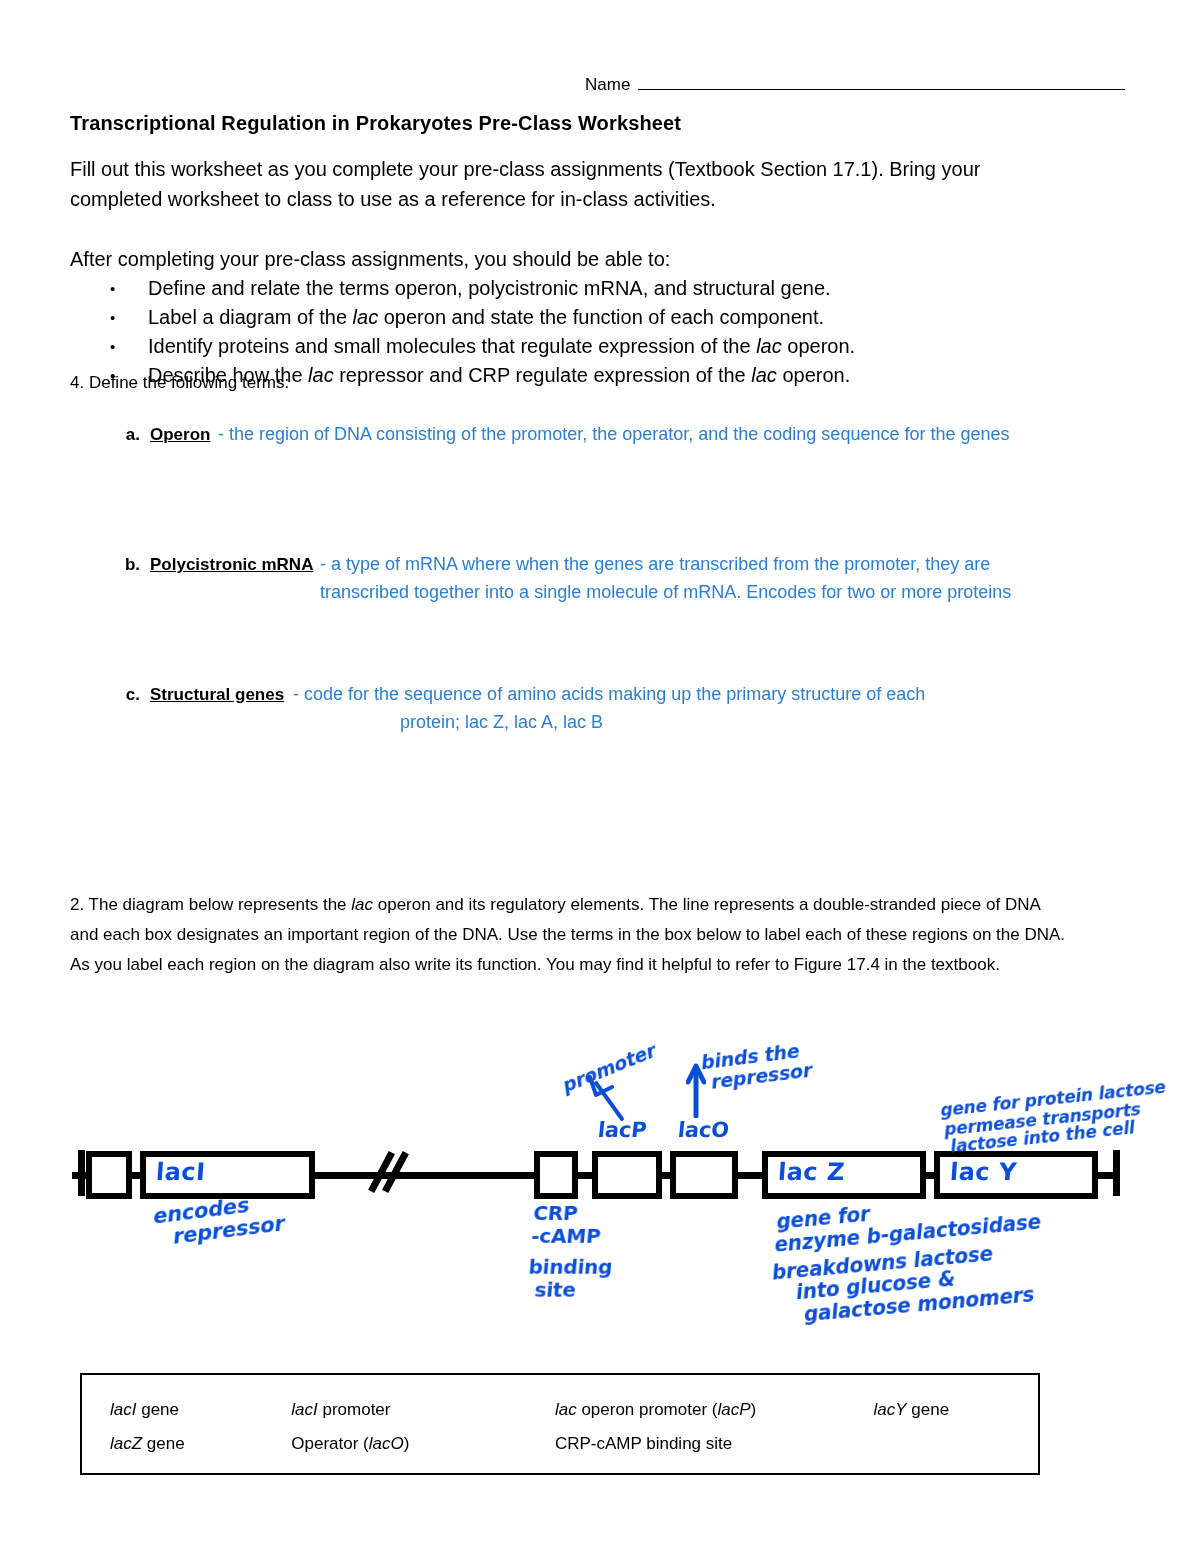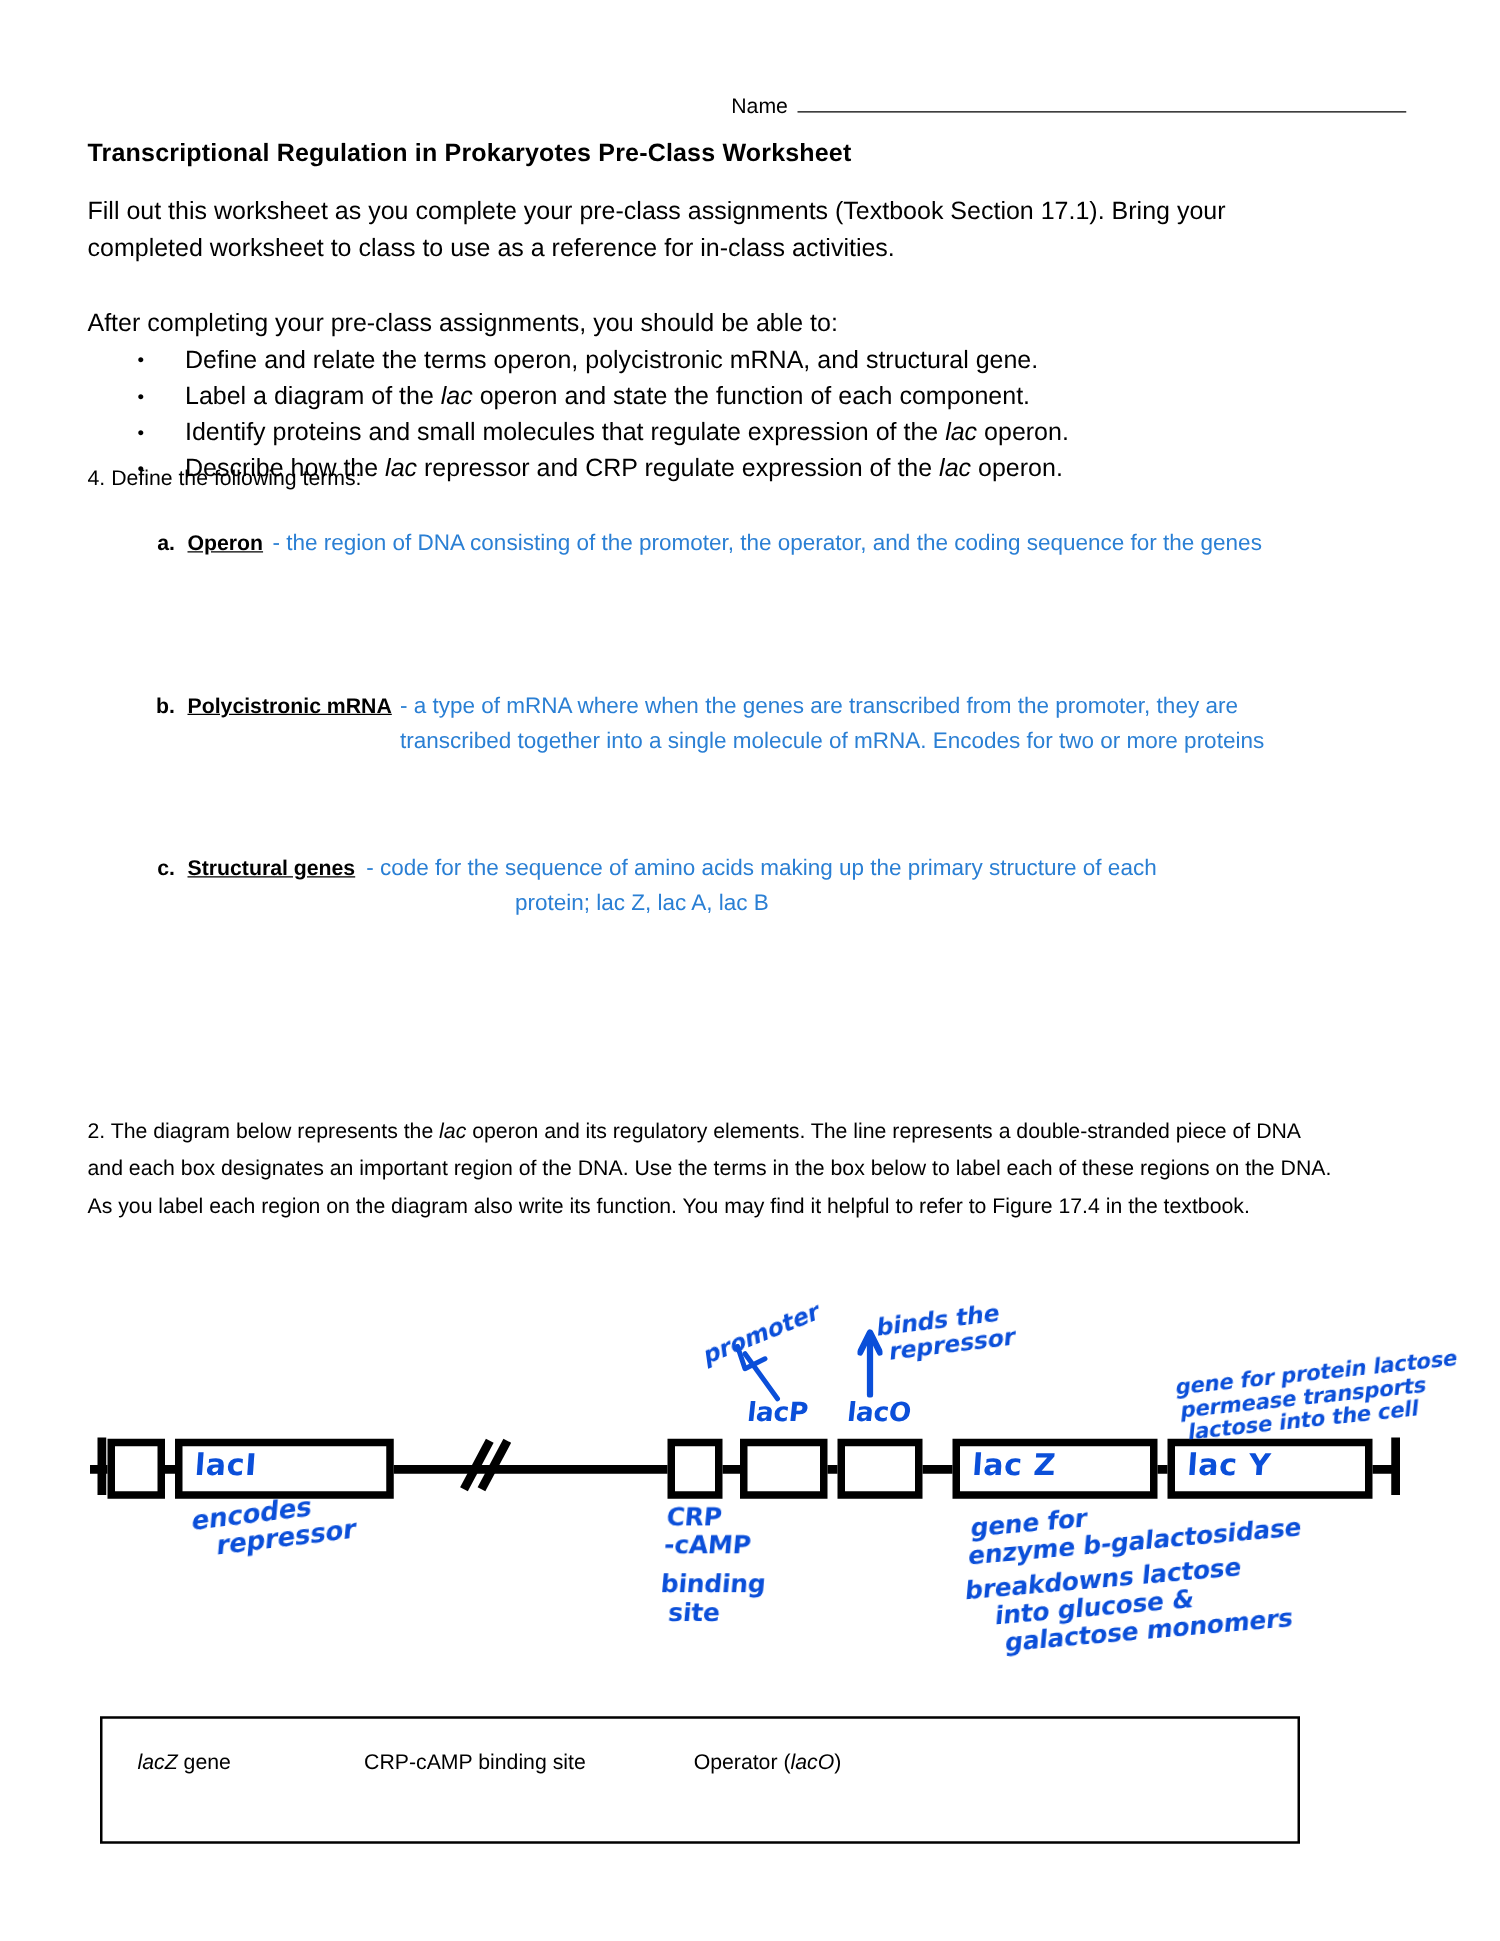--- a/index.html
+++ b/index.html
@@ -271,7 +271,7 @@
     <span class="def-letter">c.</span>
     <span class="def-term">Structural genes</span>
     <span class="def-answer" style="left:183px;">- code for the sequence of amino acids making up the primary structure of each</span>
-    <span class="def-answer" style="left:302px; top:28px;">protein; lac Z, lac A, lac B</span>
+    <span class="def-answer" style="left:290px; top:28px;">protein; lac Z, lac A, lac B</span>
   </div>
 
   <div class="q2">

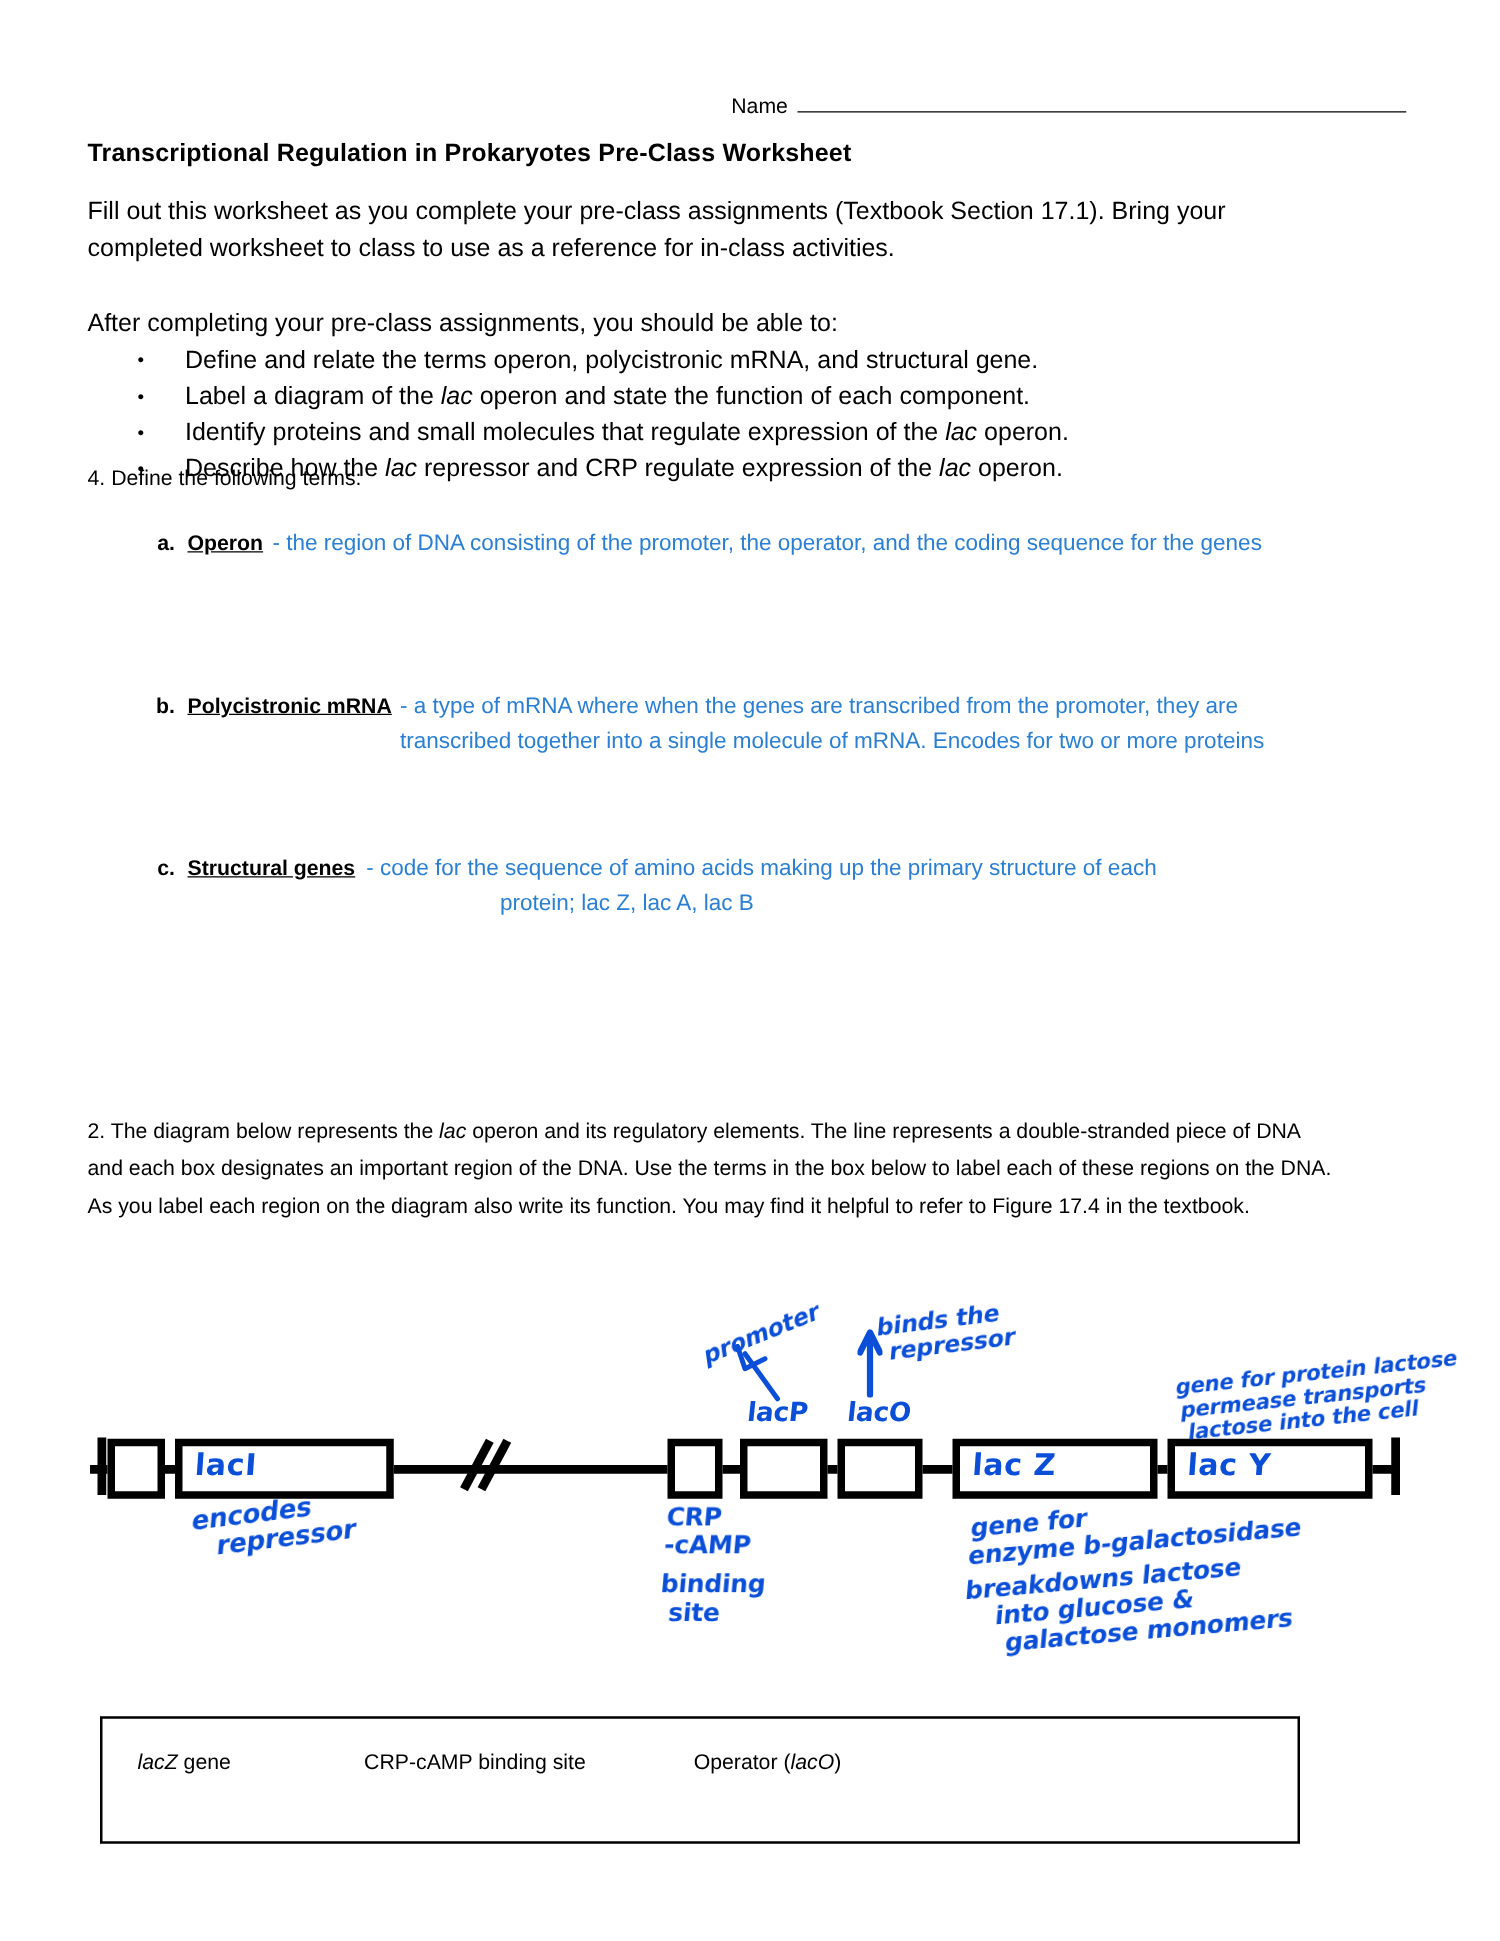--- a/index.html
+++ b/index.html
@@ -377,6 +377,12 @@
   <div class="terms-box">
     <div class="terms-grid">
       <div class="terms-row">
+        <div class="terms-cell"><span class="it">lacI</span> gene</div>
+        <div class="terms-cell"><span class="it">lacI</span> promoter</div>
+        <div class="terms-cell"><span class="it">lac</span> operon promoter (<span class="it">lacP</span>)</div>
+        <div class="terms-cell"><span class="it">lacY</span> gene</div>
+      </div>
+      <div class="terms-row">
         <div class="terms-cell"><span class="it">lacZ</span> gene</div>
         <div class="terms-cell">CRP-cAMP binding site</div>
         <div class="terms-cell">Operator (<span class="it">lacO</span>)</div>

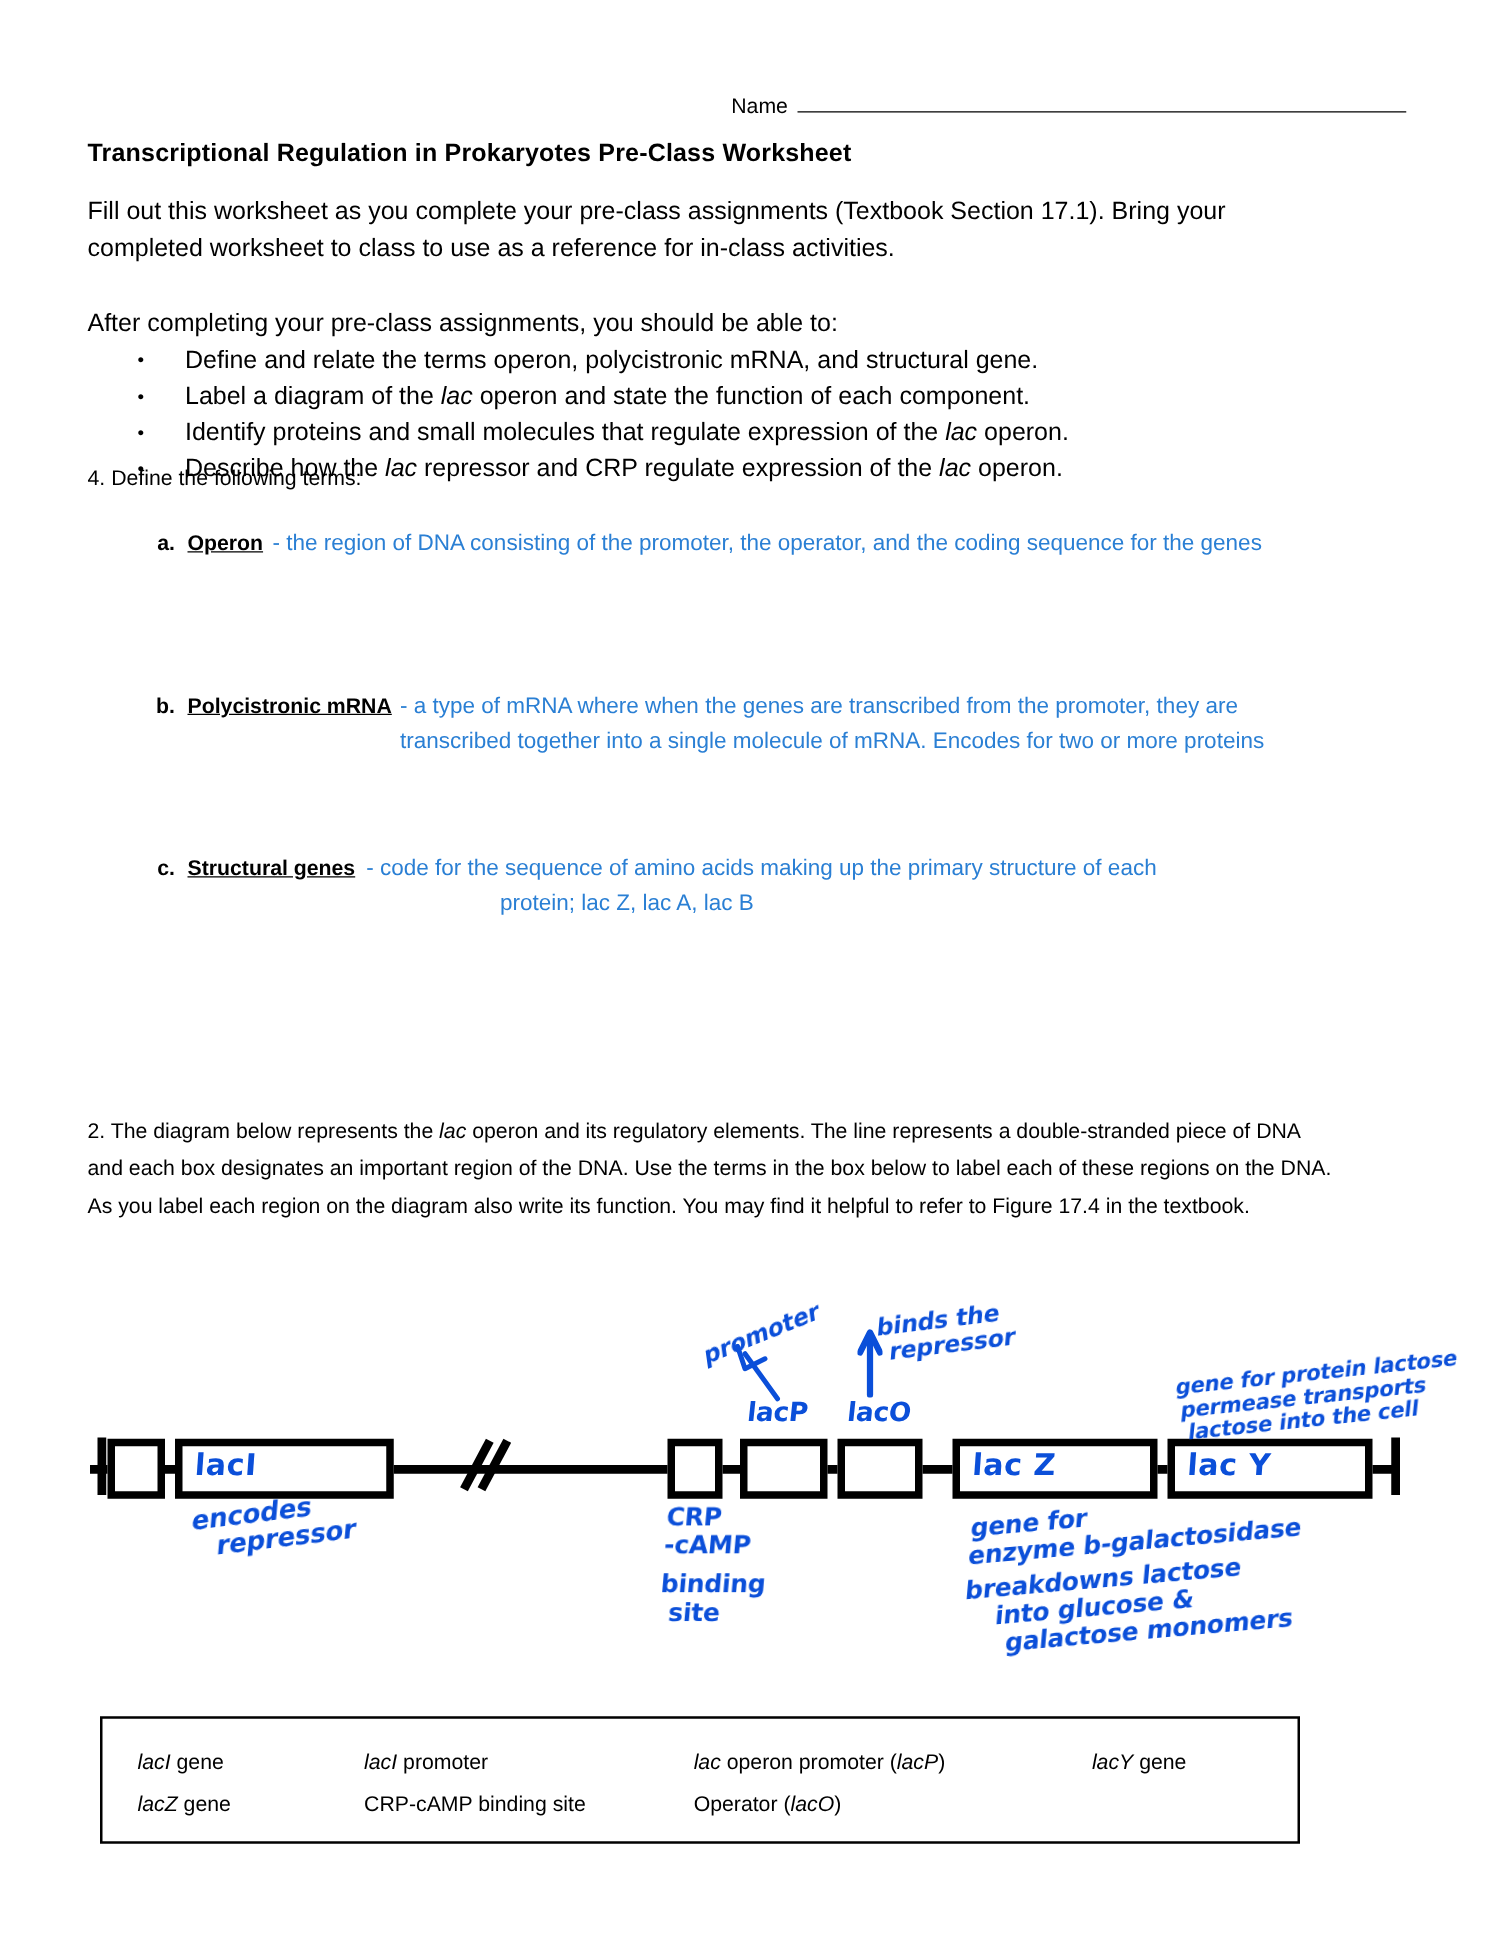--- a/index.html
+++ b/index.html
@@ -384,8 +384,8 @@
       </div>
       <div class="terms-row">
         <div class="terms-cell"><span class="it">lacZ</span> gene</div>
+        <div class="terms-cell">Operator (<span class="it">lacO</span>)</div>
         <div class="terms-cell">CRP-cAMP binding site</div>
-        <div class="terms-cell">Operator (<span class="it">lacO</span>)</div>
         <div class="terms-cell"></div>
       </div>
     </div>

